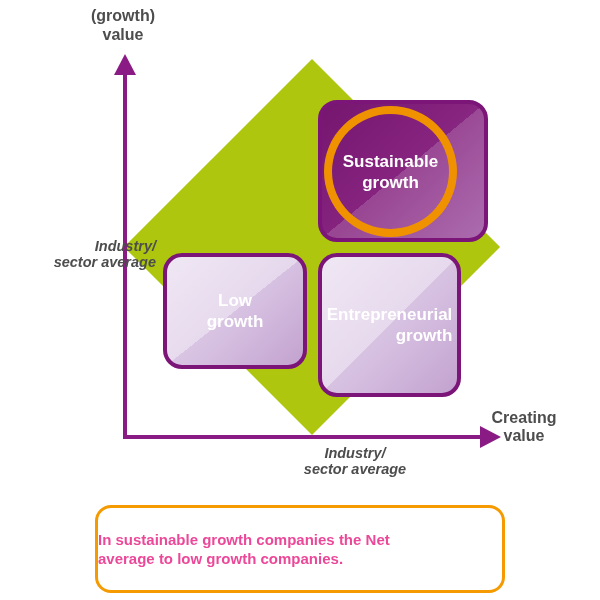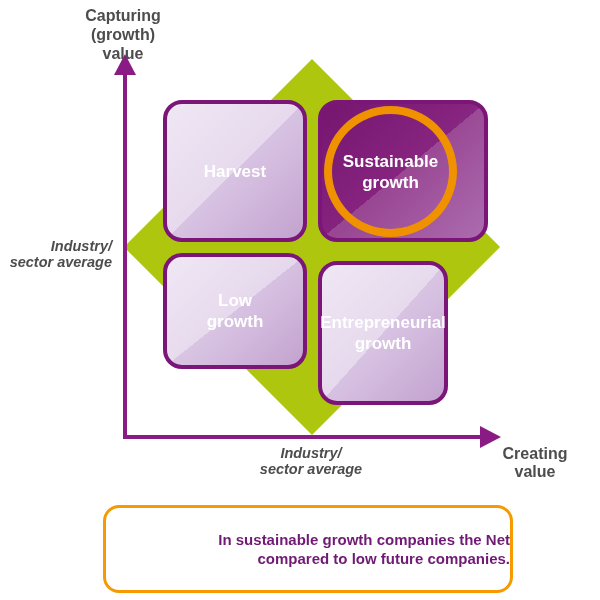--- a/index.html
+++ b/index.html
@@ -117,7 +117,6 @@
   <div class="arrow x-arrow"></div>
 
   <div class="axis-label y-axis-label">
-    <div>Capturing</div>
     <div>(growth)</div>
     <div>value</div>
   </div>

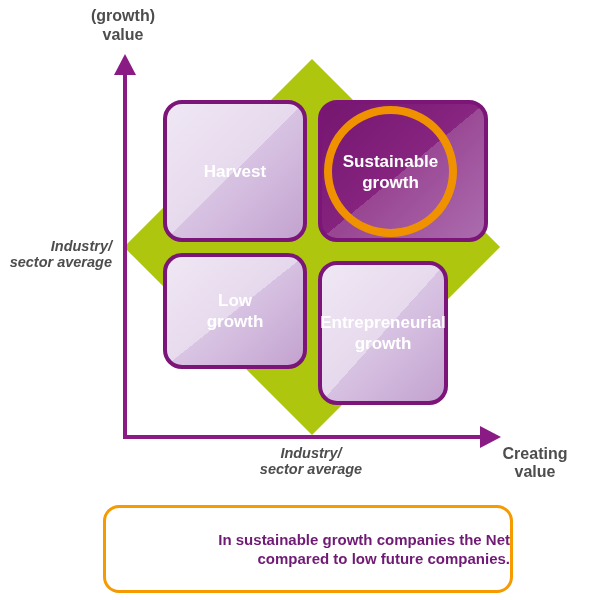--- a/index.html
+++ b/index.html
@@ -82,11 +82,6 @@
 
   <div class="diamond"></div>
 
-  <div class="quad light q-harvest">
-    <div class="q-label">
-      <div>Harvest</div>
-    </div>
-  </div>
 
   <div class="quad dark q-sustainable">
     <div class="ring">

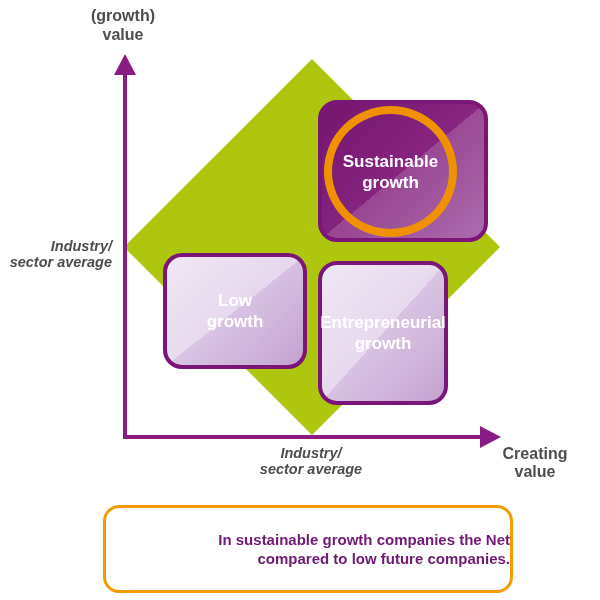--- a/index.html
+++ b/index.html
@@ -36,7 +36,7 @@
   .x-axis-label{left:492px;top:409px;width:86px;line-height:18px;margin-top:36px;}
   .ref-label{
     position:absolute;color:#4d4d4d;font-weight:700;font-style:italic;
-    font-size:14.5px;line-height:16px;
+    font-size:14.5px;line-height:16px;padding-left:44px;
   }
   .y-ref-label{left:0px;top:238px;width:112px;text-align:right;}
   .x-ref-label{left:230px;top:445px;width:162px;text-align:center;}

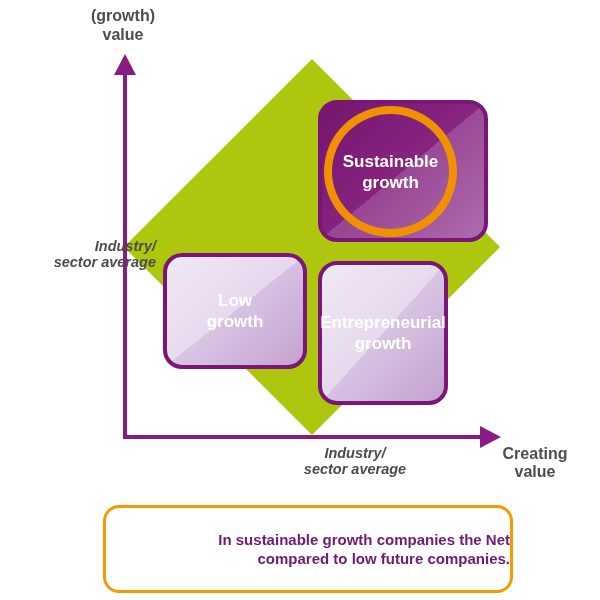--- a/index.html
+++ b/index.html
@@ -58,7 +58,7 @@
   .q-harvest{left:163px;top:100px;width:144px;height:142px;}
   .q-sustainable{left:318px;top:100px;width:170px;height:142px;}
   .q-low{left:163px;top:253px;width:144px;height:116px;}
-  .q-entrepreneurial{left:318px;top:261px;width:130px;height:144px;}
+  .q-entrepreneurial{left:318px;top:253px;width:143px;height:144px;text-align:right;}
   .q-label{color:#ffffff;font-weight:700;font-size:17px;line-height:21px;white-space:nowrap;}
   
   .ring{

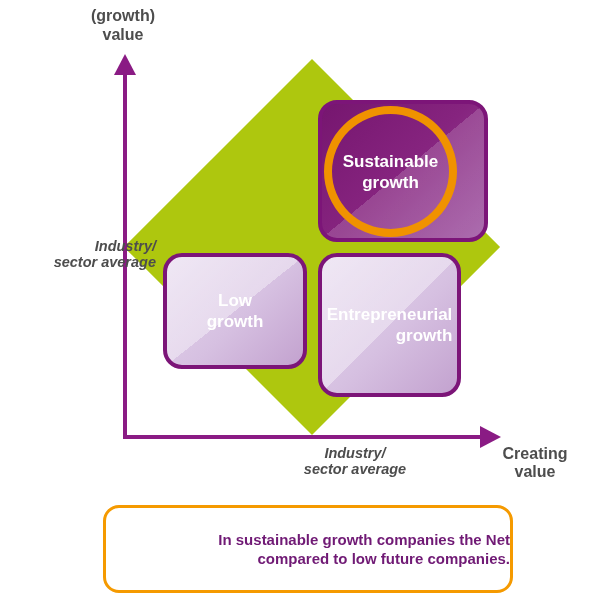--- a/index.html
+++ b/index.html
@@ -33,7 +33,7 @@
     text-align:center;
   }
   .y-axis-label{left:43px;top:6px;width:160px;}
-  .x-axis-label{left:492px;top:409px;width:86px;line-height:18px;margin-top:36px;}
+  .x-axis-label{left:481px;top:409px;width:86px;line-height:18px;}
   .ref-label{
     position:absolute;color:#4d4d4d;font-weight:700;font-style:italic;
     font-size:14.5px;line-height:16px;padding-left:44px;

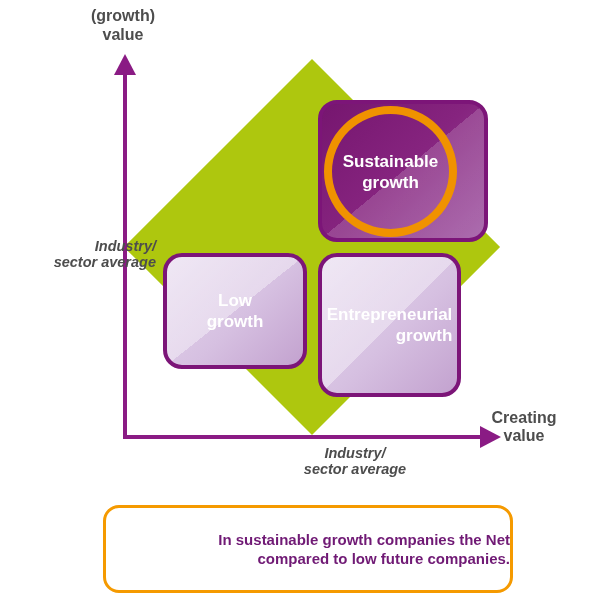--- a/index.html
+++ b/index.html
@@ -68,10 +68,10 @@
   }
   
   .callout{
-    position:absolute;left:103px;top:505px;width:410px;height:88px;box-sizing:border-box;
+    position:absolute;left:95px;top:505px;width:410px;height:88px;box-sizing:border-box;
     background:#ffffff;border:3.5px solid #f59a00;border-radius:16px;
-    display:flex;flex-direction:column;align-items:flex-end;justify-content:center;
-    color:#701a75;font-weight:700;font-size:15px;line-height:19px;text-align:center;
+    display:flex;flex-direction:column;align-items:flex-start;justify-content:center;
+    color:#ec4899;font-weight:700;font-size:15px;line-height:19px;text-align:center;
   }
   .callout div{white-space:nowrap;}
 </style>

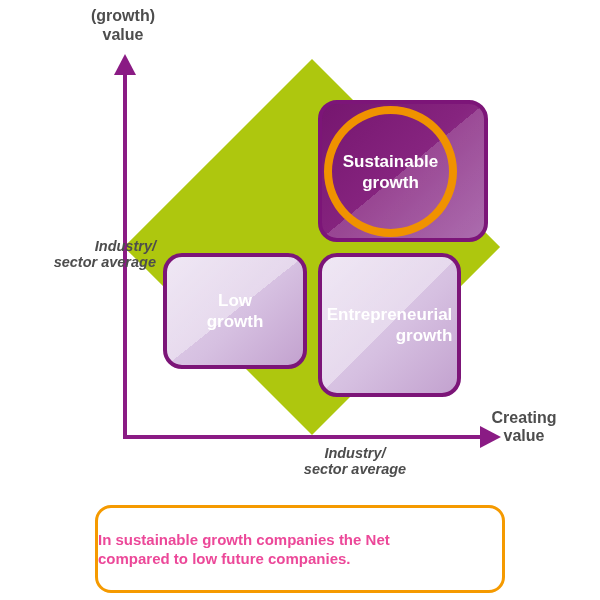--- a/index.html
+++ b/index.html
@@ -133,7 +133,7 @@
 
   <div class="callout">
     <div>In sustainable growth companies the Net</div>
-    <div>compared to low future companies.</div>
+    <div>average to low growth companies.</div>
   </div>
 
 </div>

